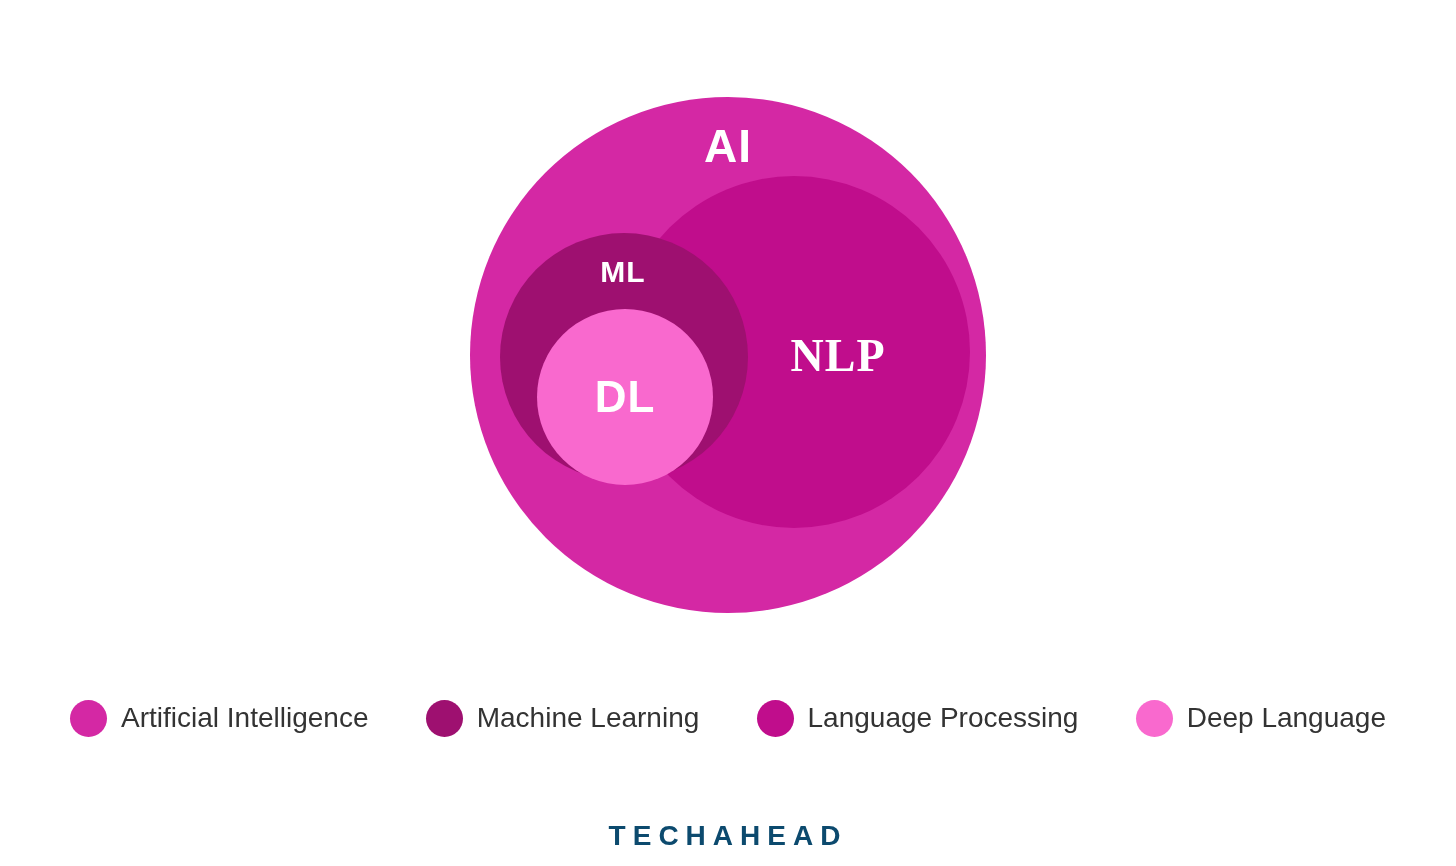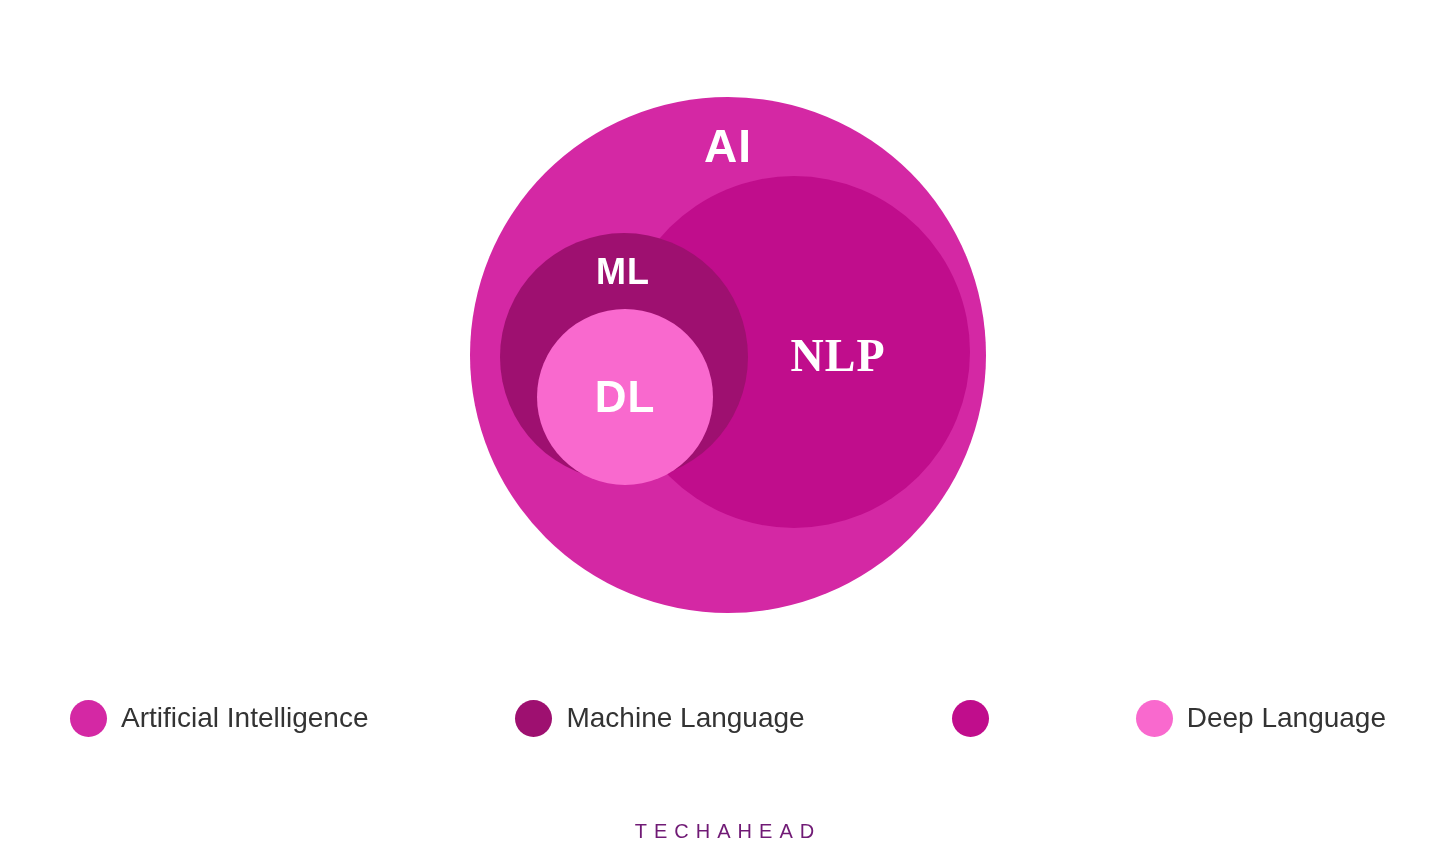--- a/index.html
+++ b/index.html
@@ -31,7 +31,7 @@
     white-space: nowrap;
   }
   .label-ai  { left: 728px; top: 146px; font-size: 46px; }
-  .label-ml  { left: 623px; top: 272px; font-size: 36px; }
+  .label-ml  { left: 623px; top: 272px; font-size: 30px; }
   .label-nlp { left: 838px; top: 355px; font-size: 46px; font-family: Liberation Serif, serif; }
   .label-dl  { left: 625px; top: 397px; font-size: 44px; }
 

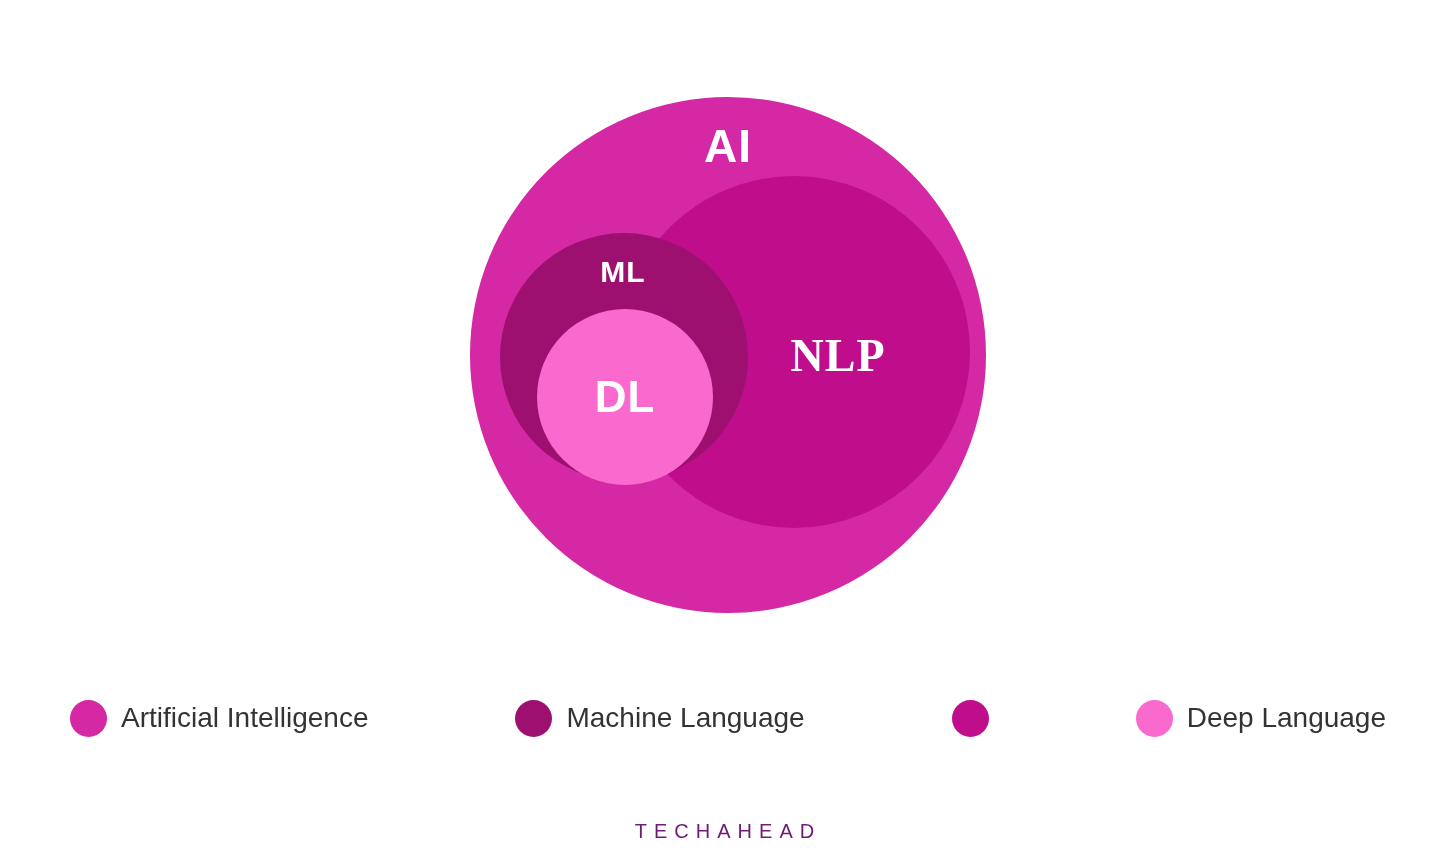--- a/index.html
+++ b/index.html
@@ -94,7 +94,7 @@
     </div>
     <div class="legend-item">
       <span class="legend-dot" style="background-color: rgb(158, 16, 112);"></span>
-      <span class="legend-label">Machine Language</span>
+      <span class="legend-label">Machine Learning</span>
     </div>
     <div class="legend-item">
       <span class="legend-dot" style="background-color: rgb(192, 13, 140);"></span>

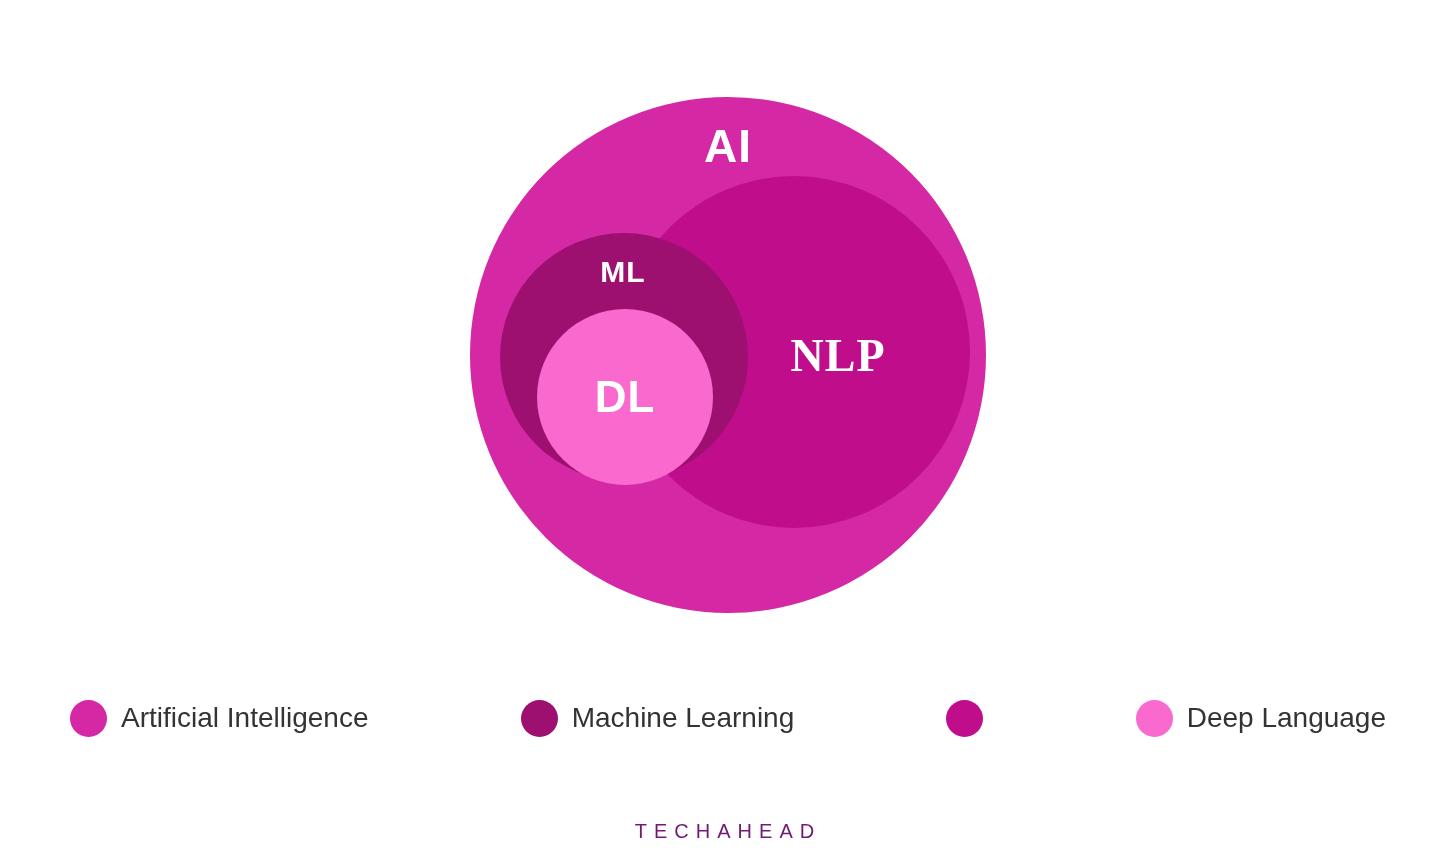--- a/index.html
+++ b/index.html
@@ -98,6 +98,7 @@
     </div>
     <div class="legend-item">
       <span class="legend-dot" style="background-color: rgb(192, 13, 140);"></span>
+      <span class="legend-label">Language Processing</span>
     </div>
     <div class="legend-item">
       <span class="legend-dot" style="background-color: rgb(249, 105, 206);"></span>

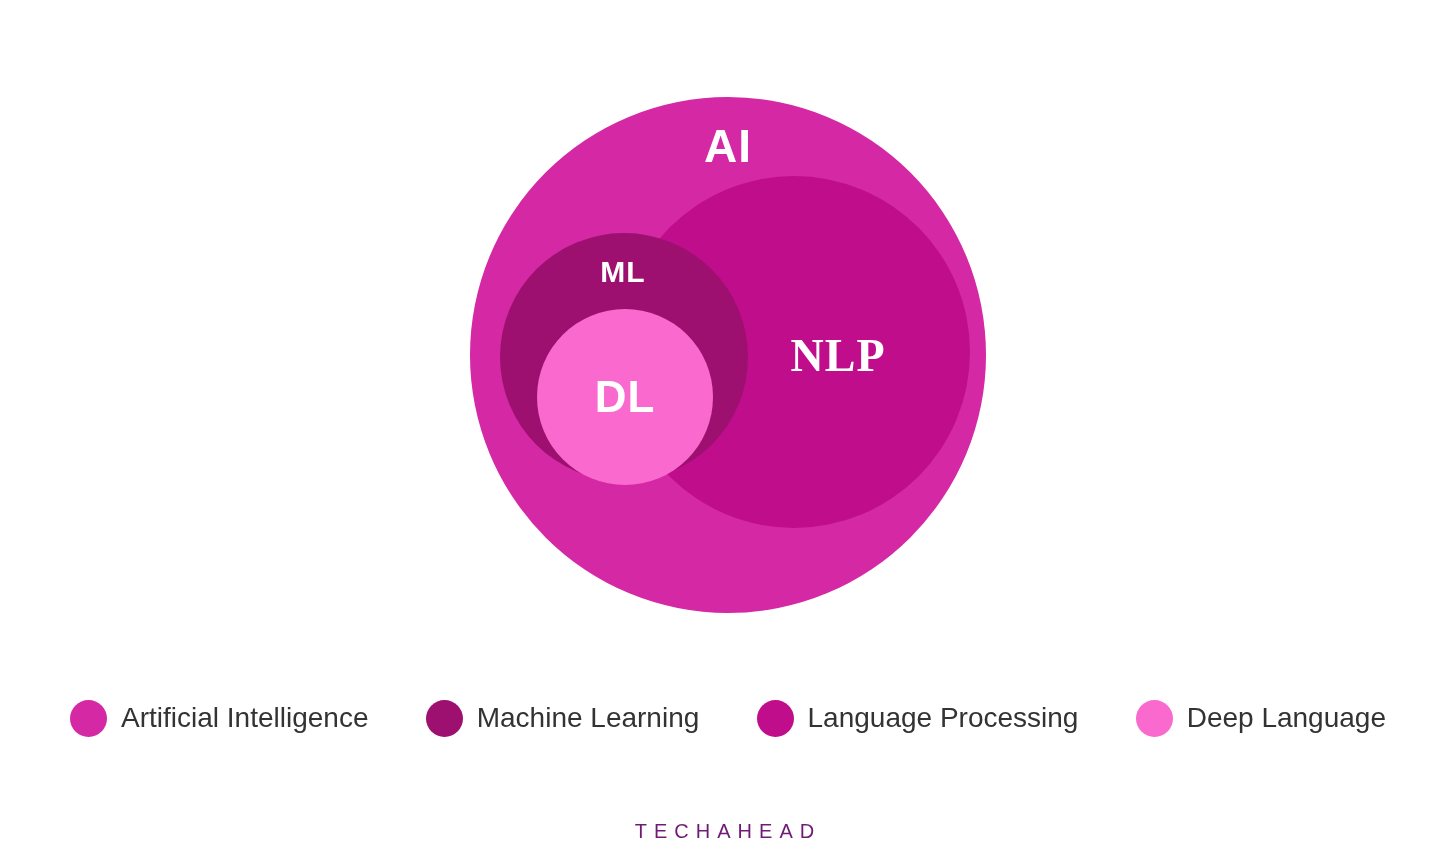--- a/index.html
+++ b/index.html
@@ -66,10 +66,10 @@
   }
   .brand {
     display: inline-block;
-    font-size: 20px;
-    font-weight: normal;
+    font-size: 28px;
+    font-weight: bold;
     letter-spacing: 7px;
-    color: #701a75;
+    color: #0c4a6e;
   }
 </style>
 </head>

